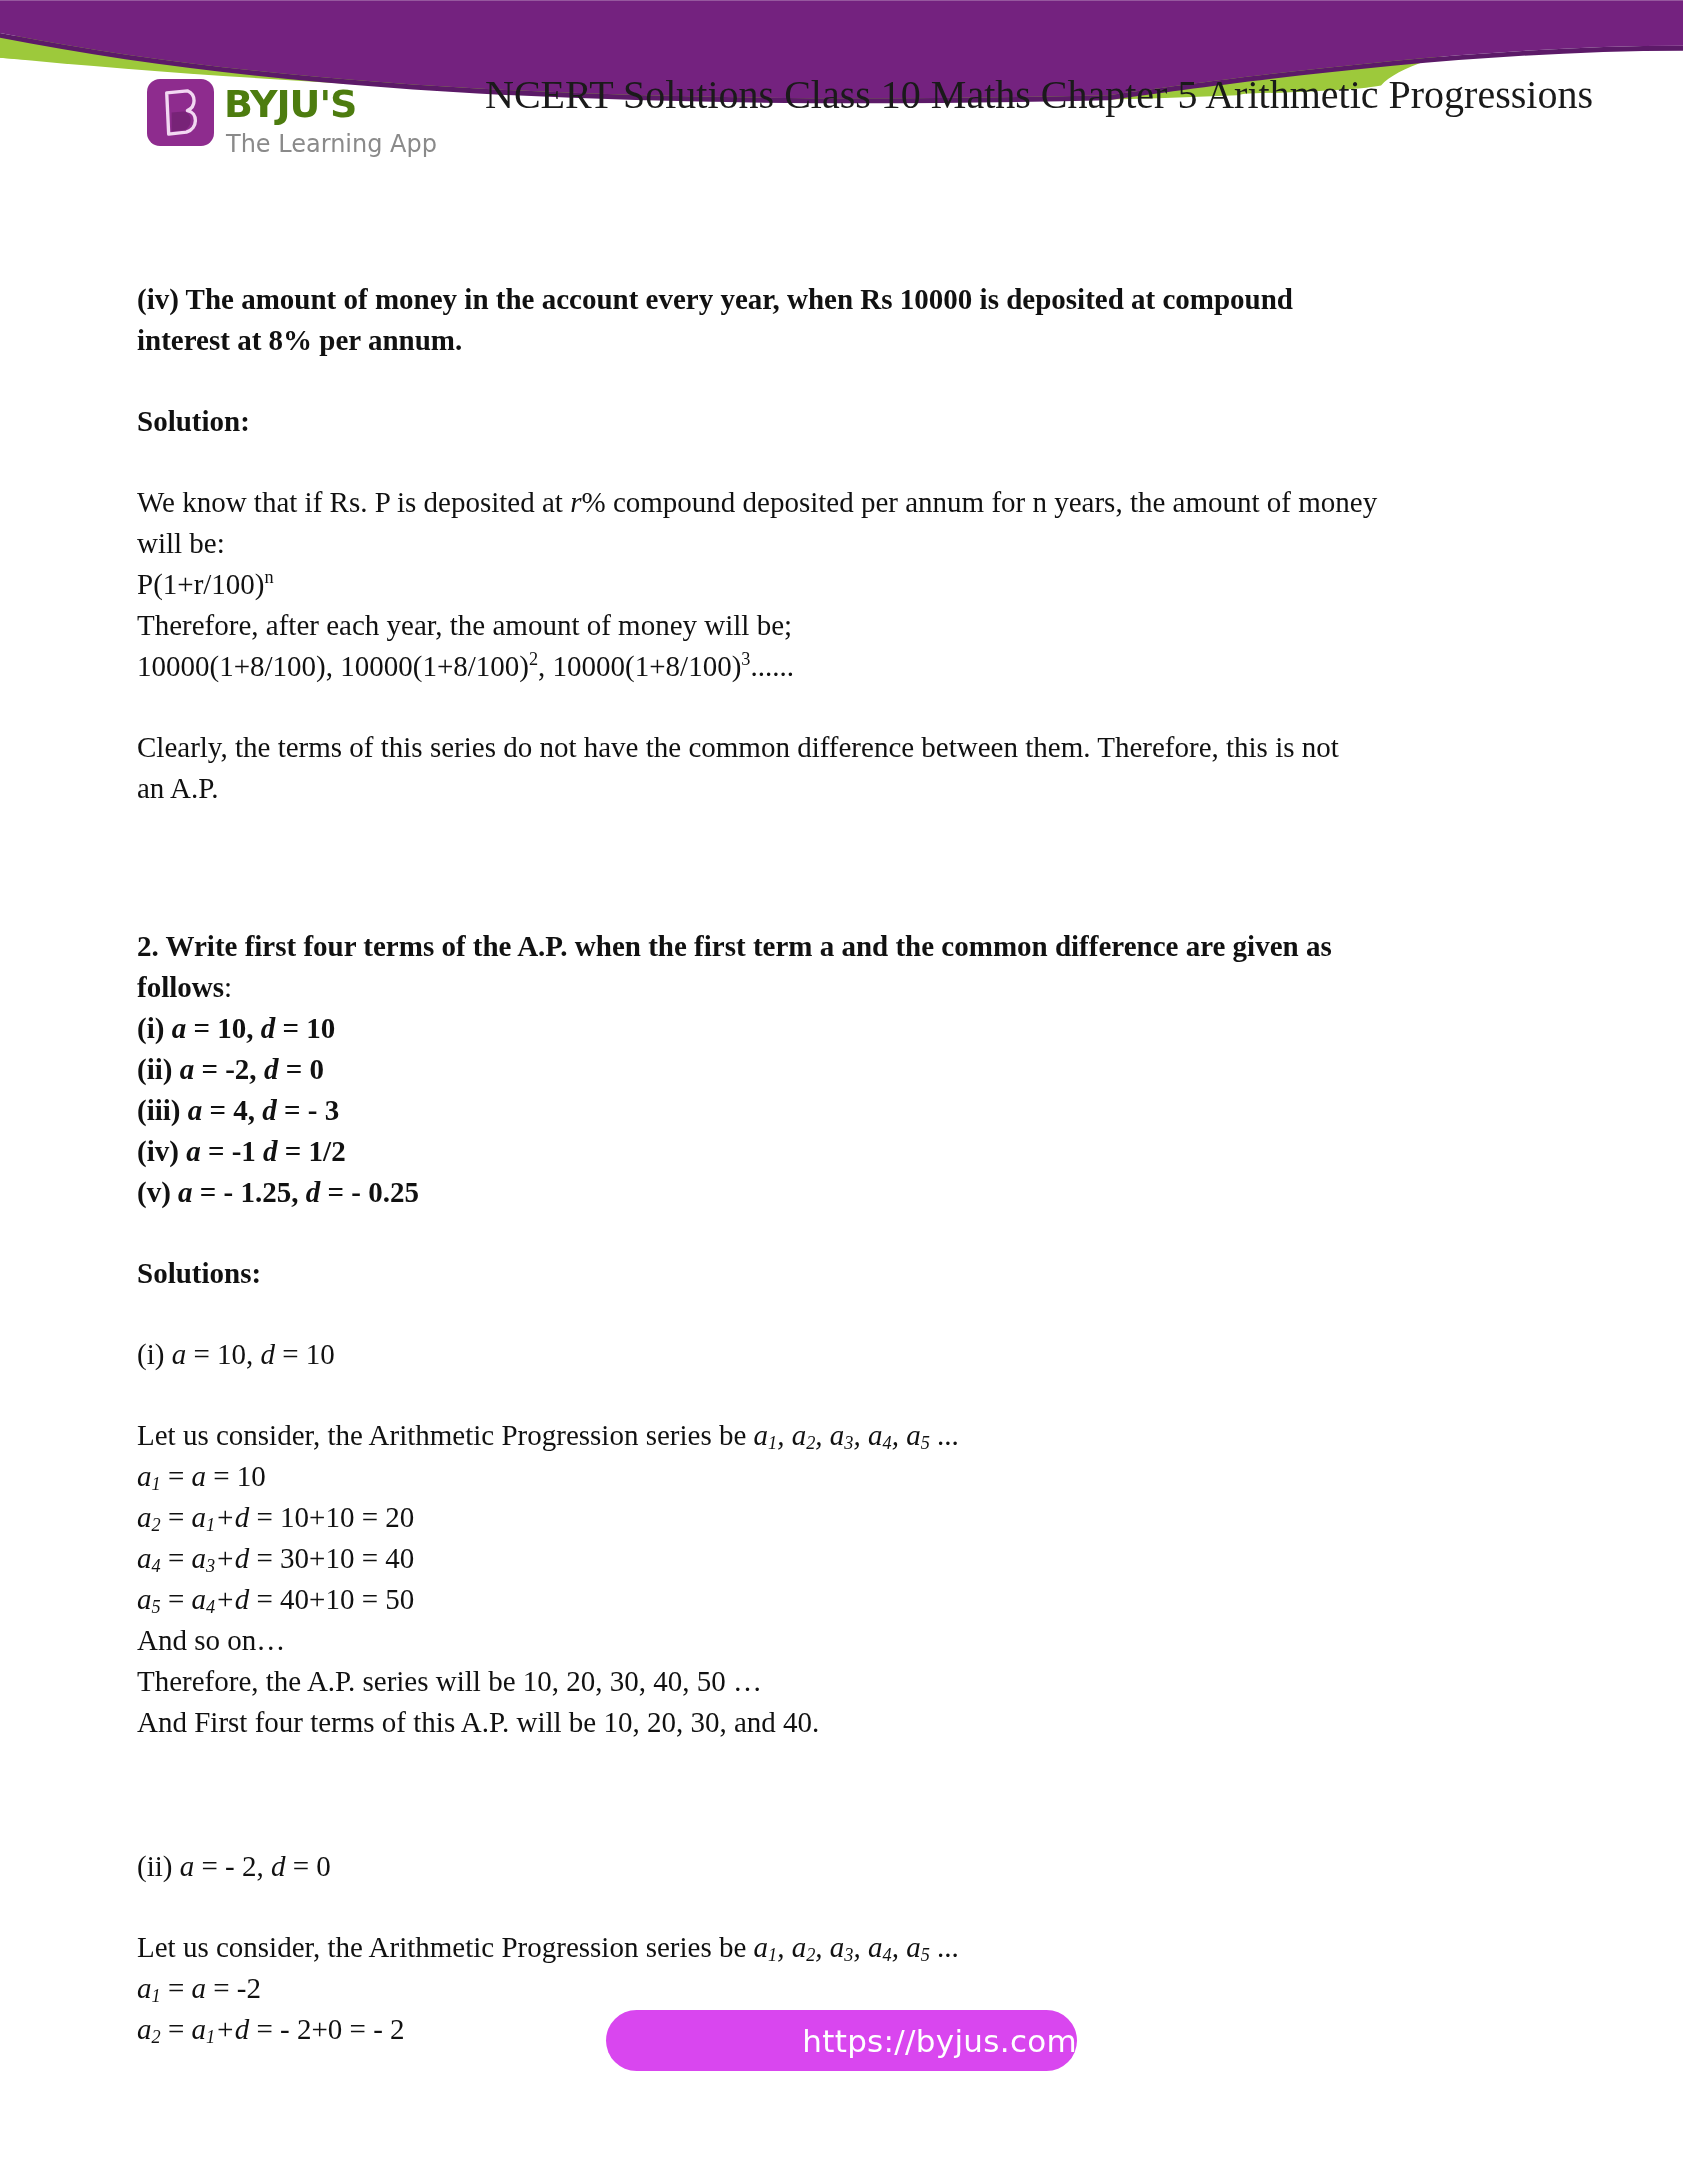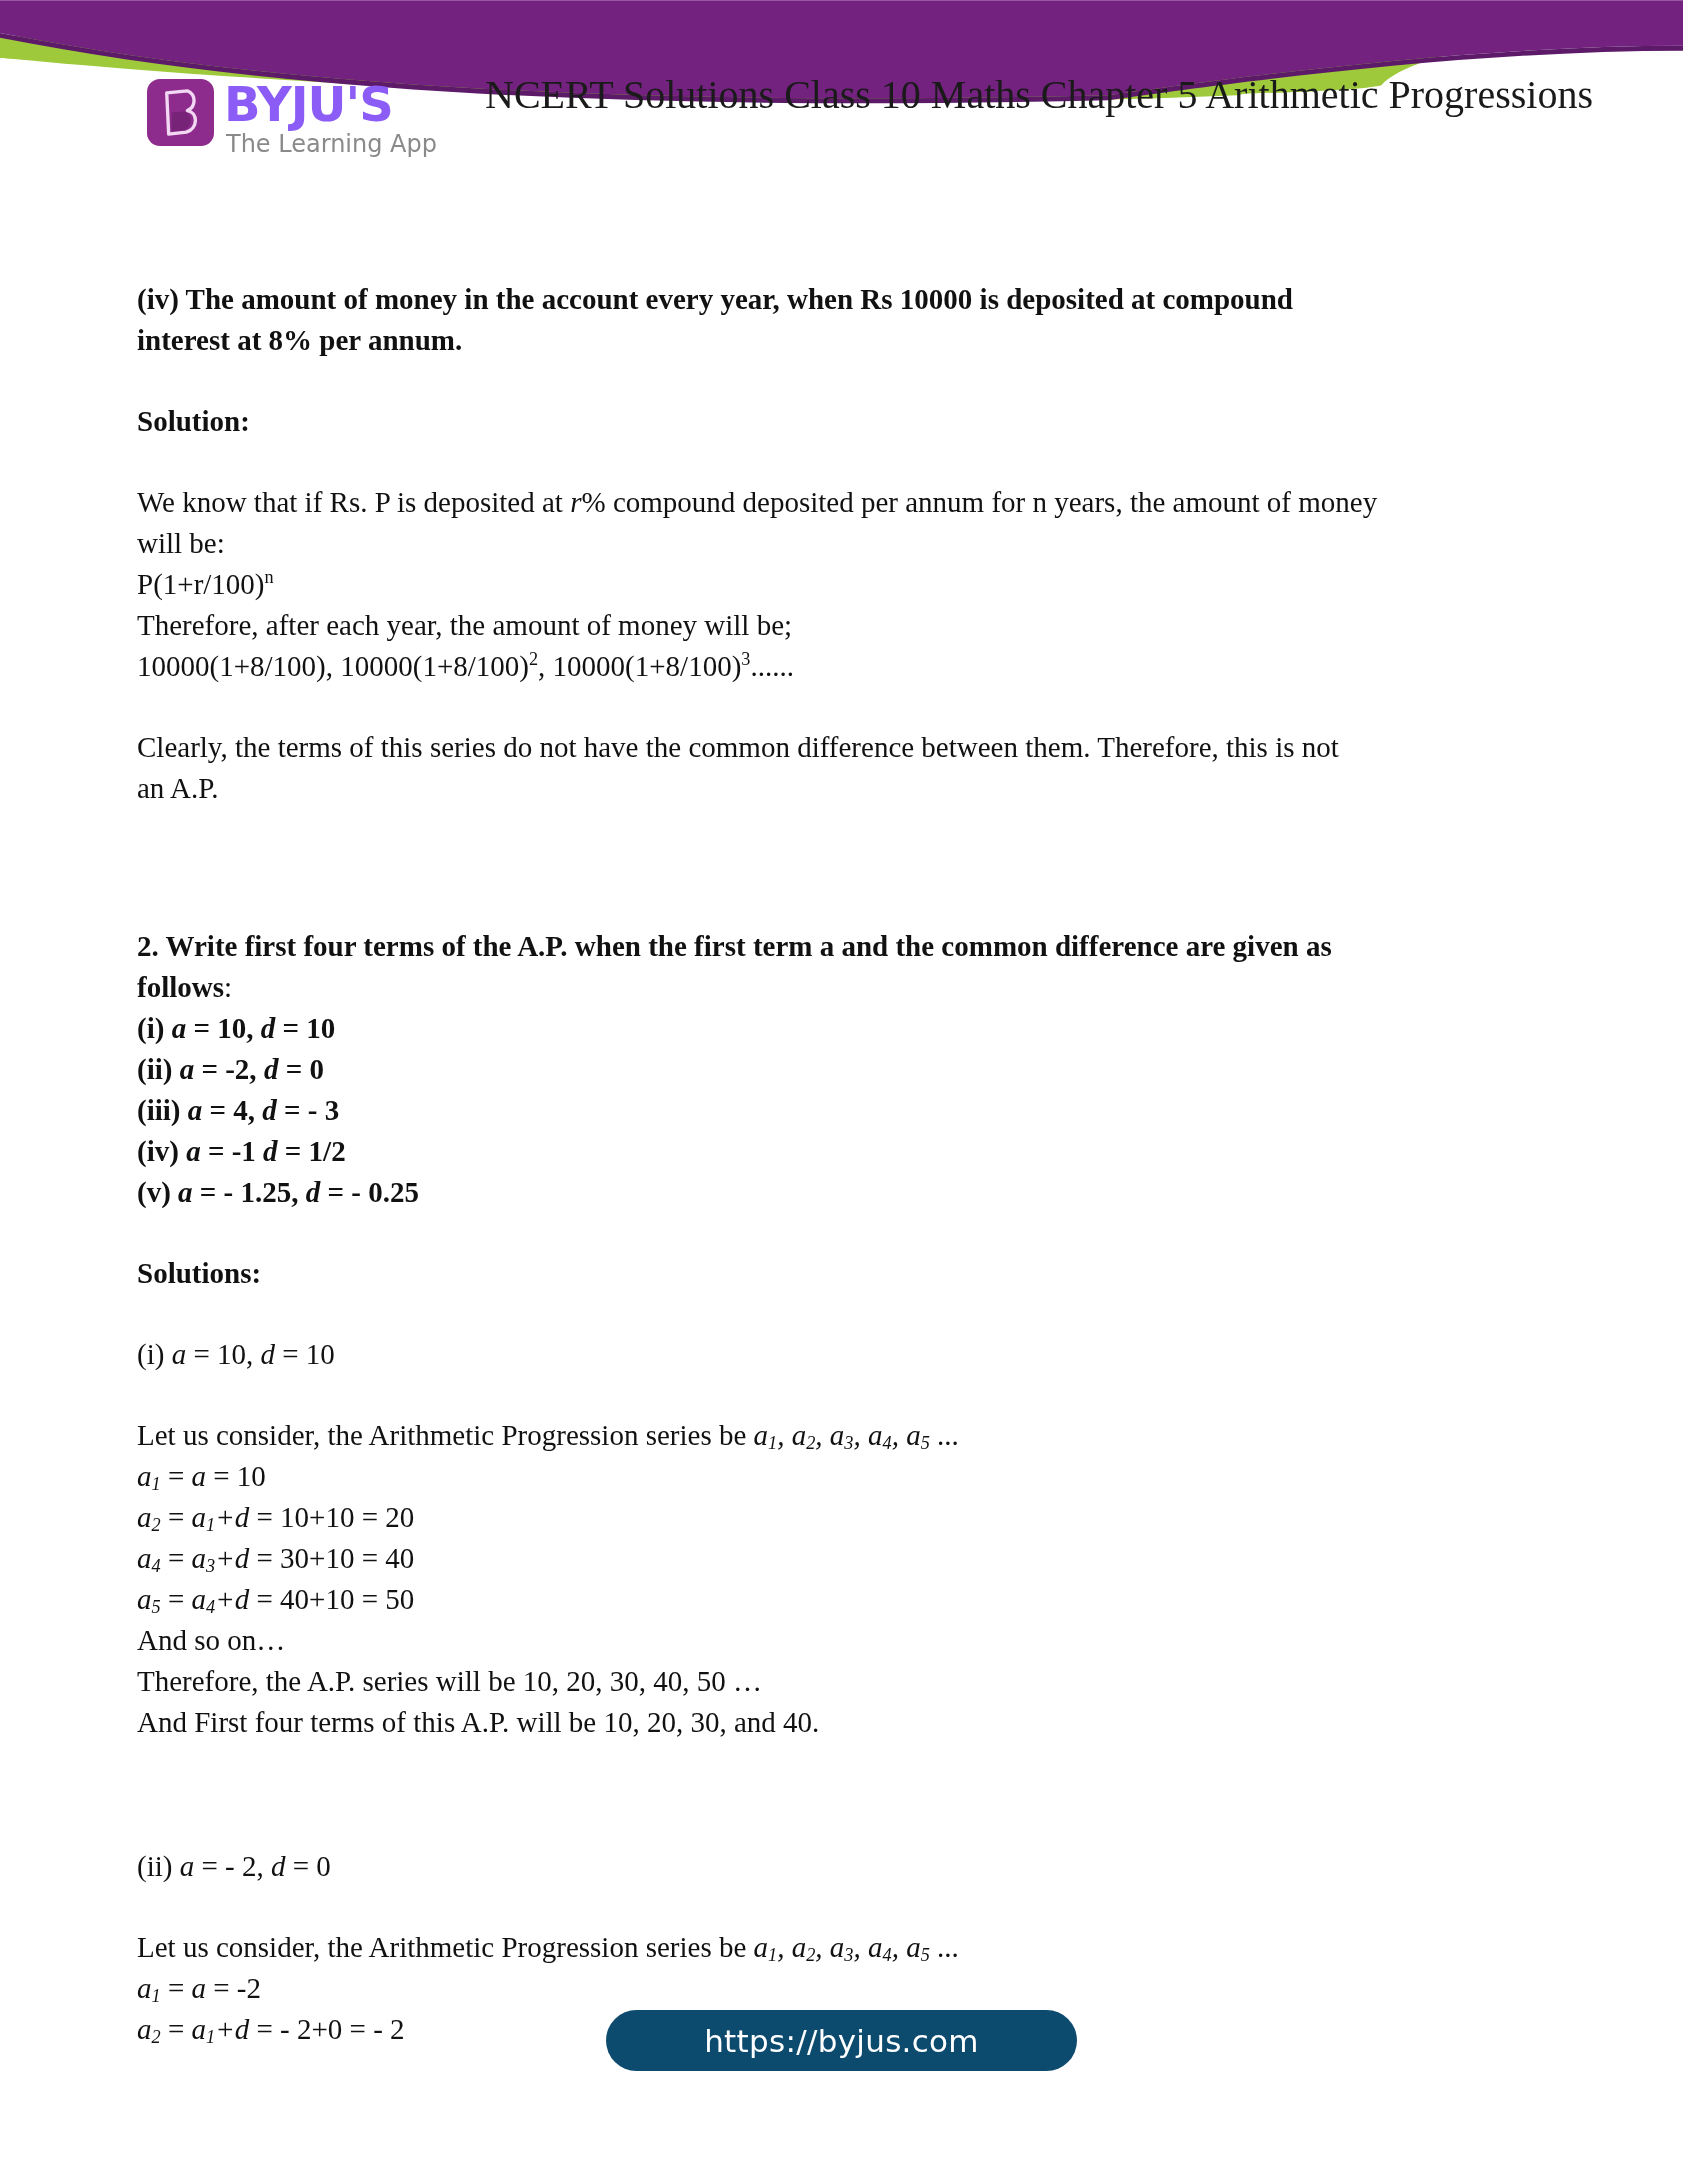--- a/index.html
+++ b/index.html
@@ -44,9 +44,9 @@
     left: 77px; top: 2px;
     font-family: "DejaVu Sans", "Liberation Sans", sans-serif;
     font-weight: bold;
-    font-size: 48px;
+    font-size: 38px;
     letter-spacing: -1px;
-    color: #8b5cf6;
+    color: #4d7c0f;
     line-height: 50px;
     white-space: nowrap;
   }

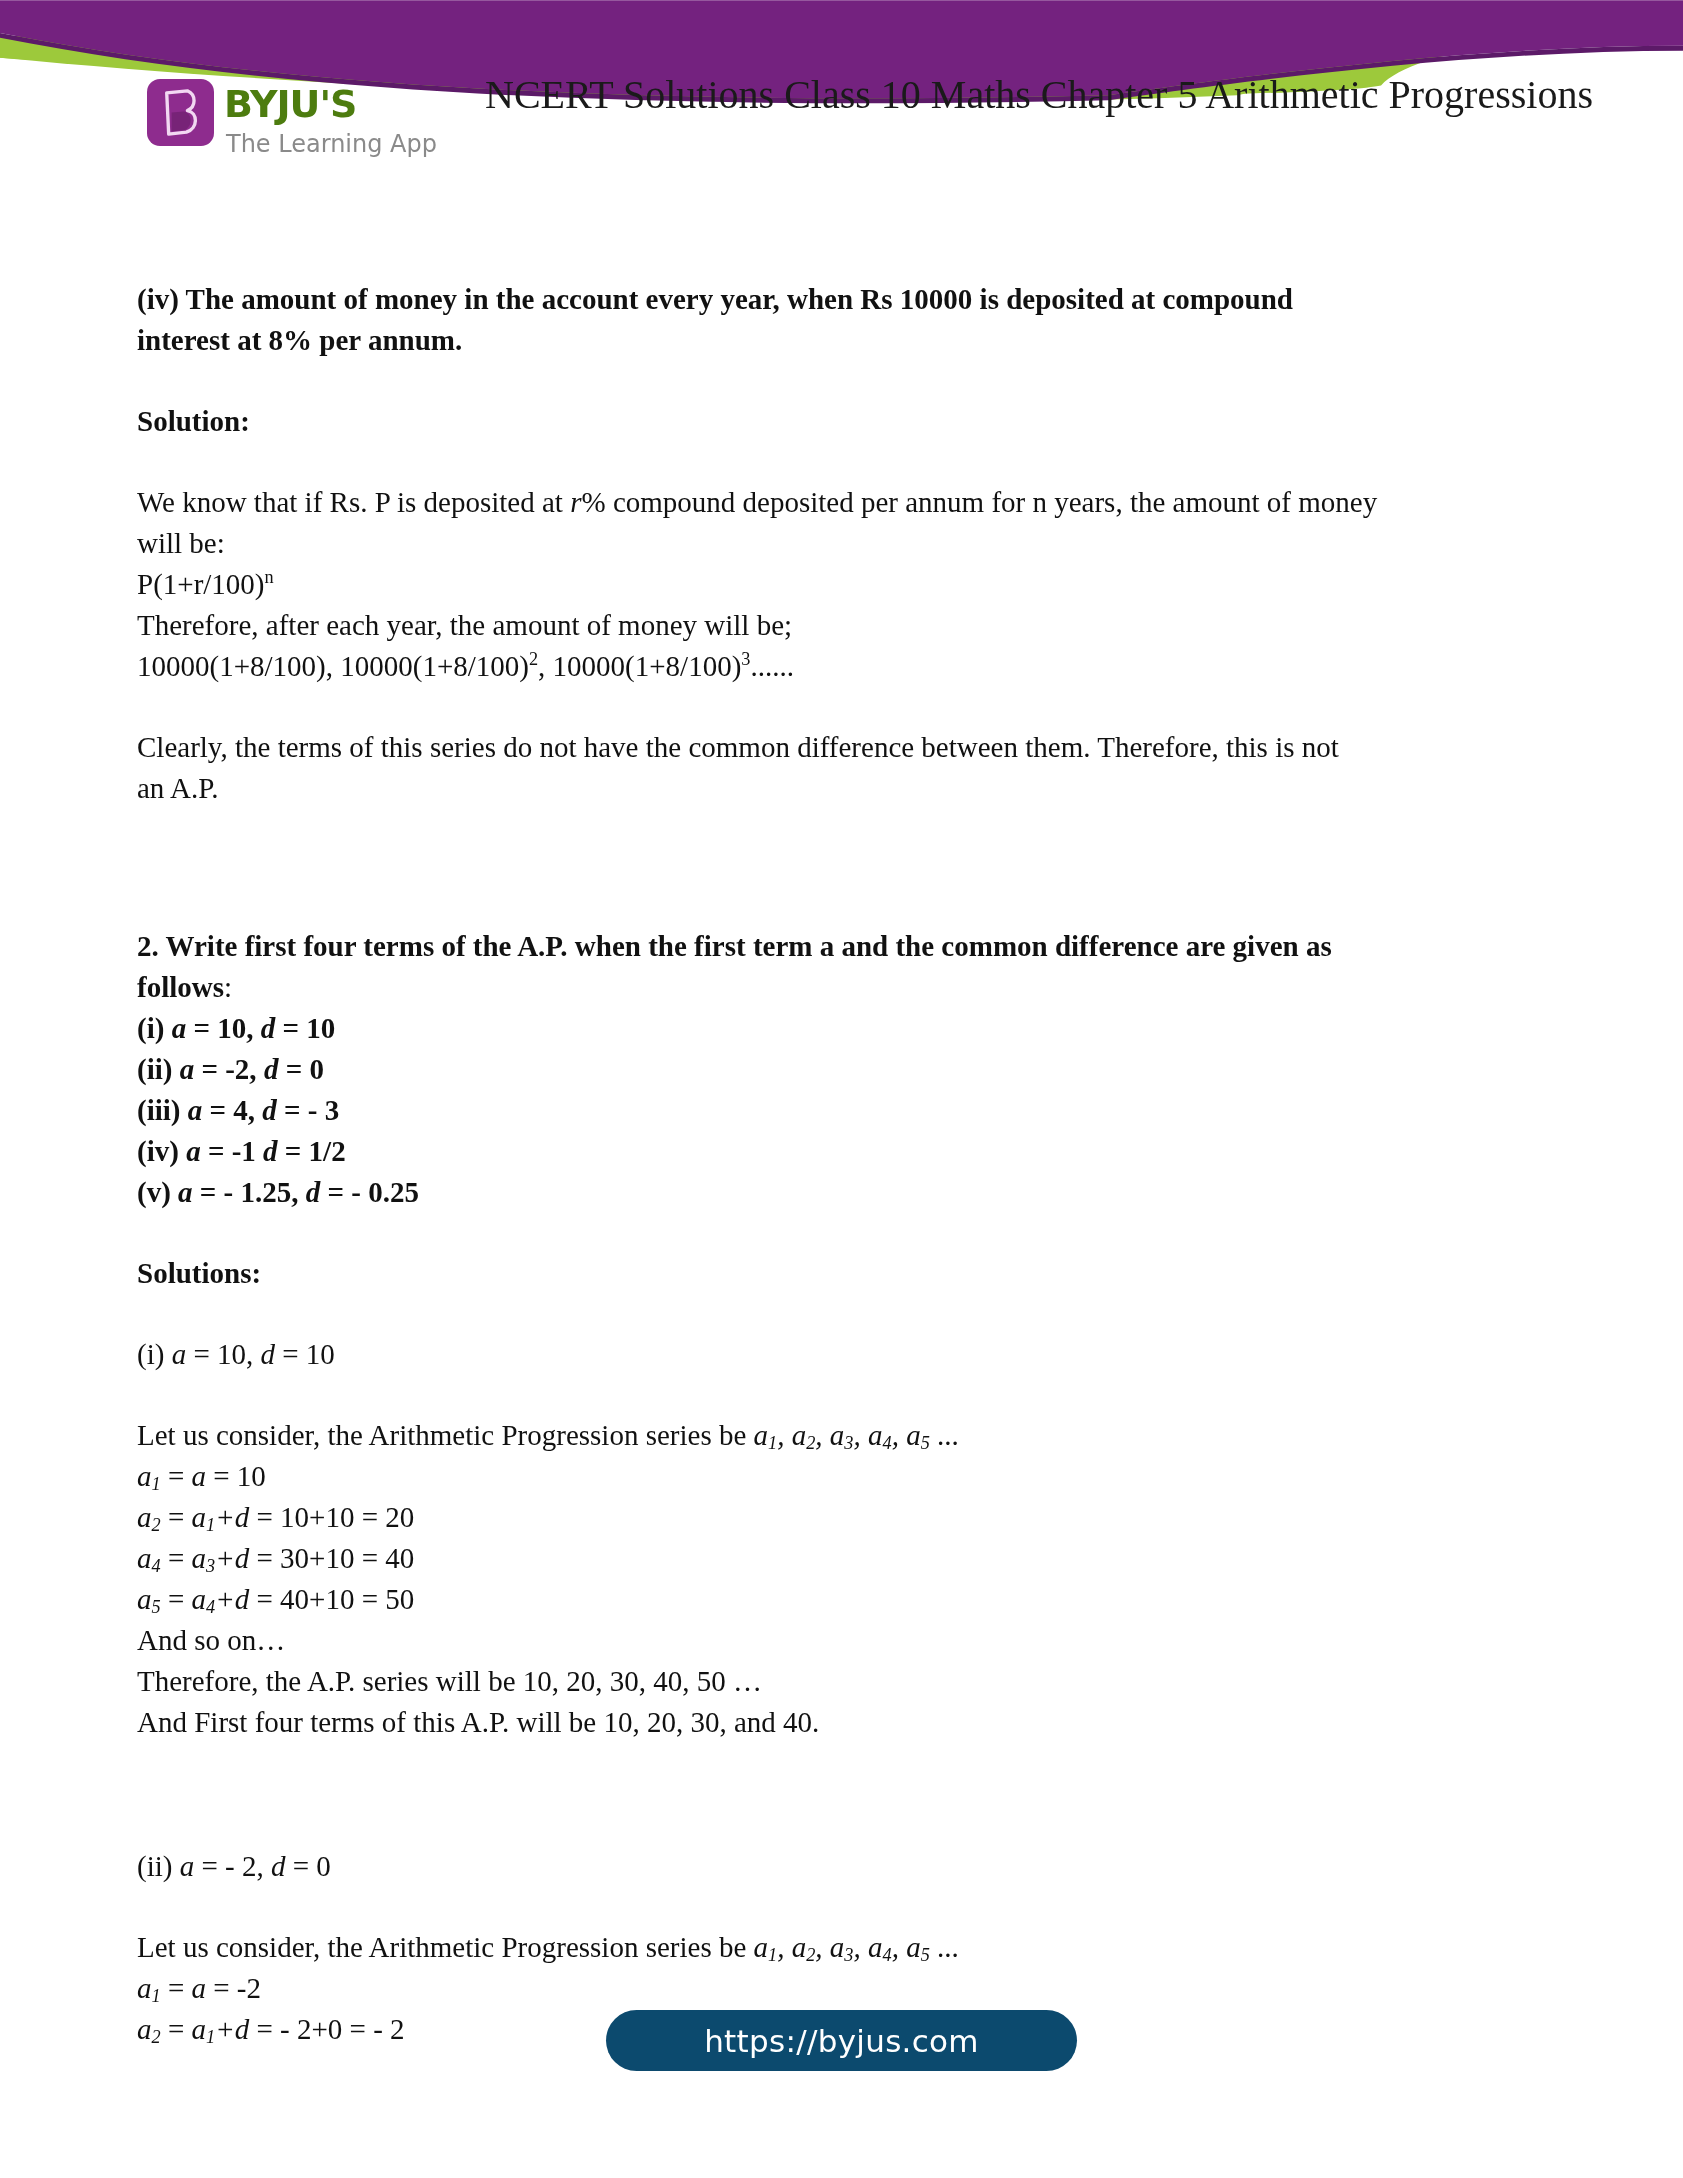--- a/index.html
+++ b/index.html
@@ -100,11 +100,11 @@
     top: 2010px;
     width: 471px;
     height: 61px;
-    background: #0c4a6e;
+    background: #d946ef;
     border-radius: 31px;
     display: flex;
     align-items: center;
-    justify-content: center;
+    justify-content: flex-end;
   }
   .footer-pill .url {
     font-family: "DejaVu Sans", "Liberation Sans", sans-serif;

